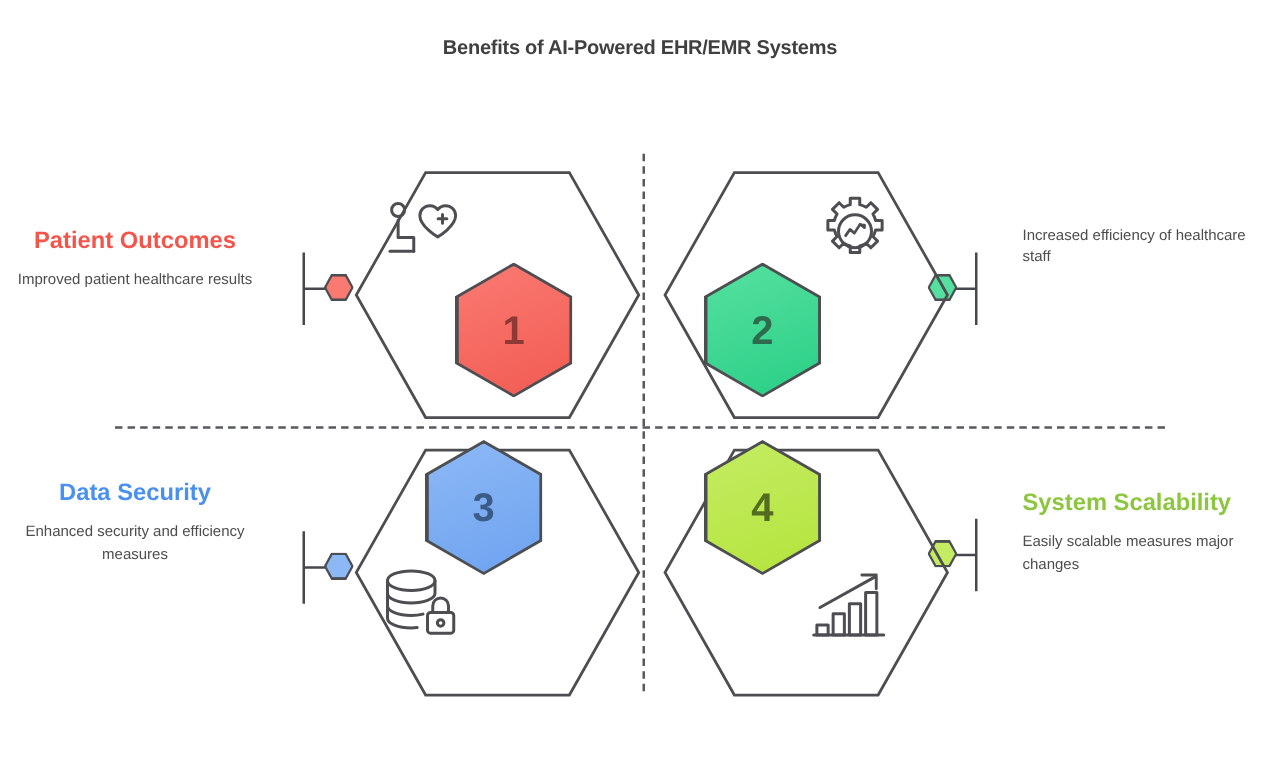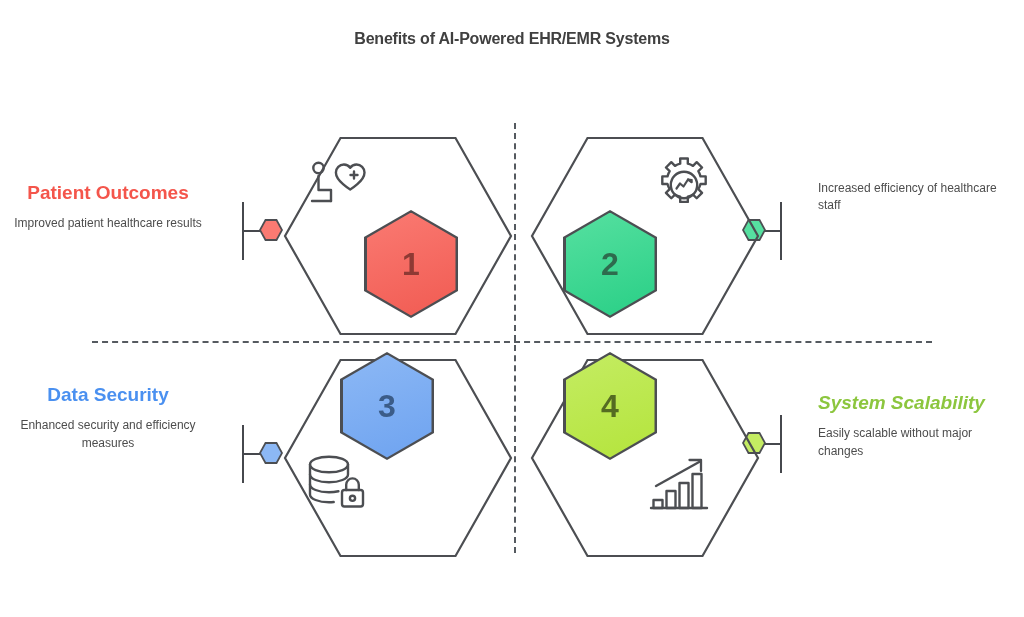--- a/index.html
+++ b/index.html
@@ -187,7 +187,7 @@
   <p class="tb-desc">Enhanced security and efficiency measures</p>
 </div>
 <div class="textblock tb-right" id="tb-4">
-  <p class="tb-heading" style="color: rgb(140, 198, 62); font-style: italic;">System Scalability</p>
+  <p class="tb-heading" style="color: rgb(140, 198, 62);">System Scalability</p>
   <p class="tb-desc">Easily scalable without major changes</p>
 </div>
 

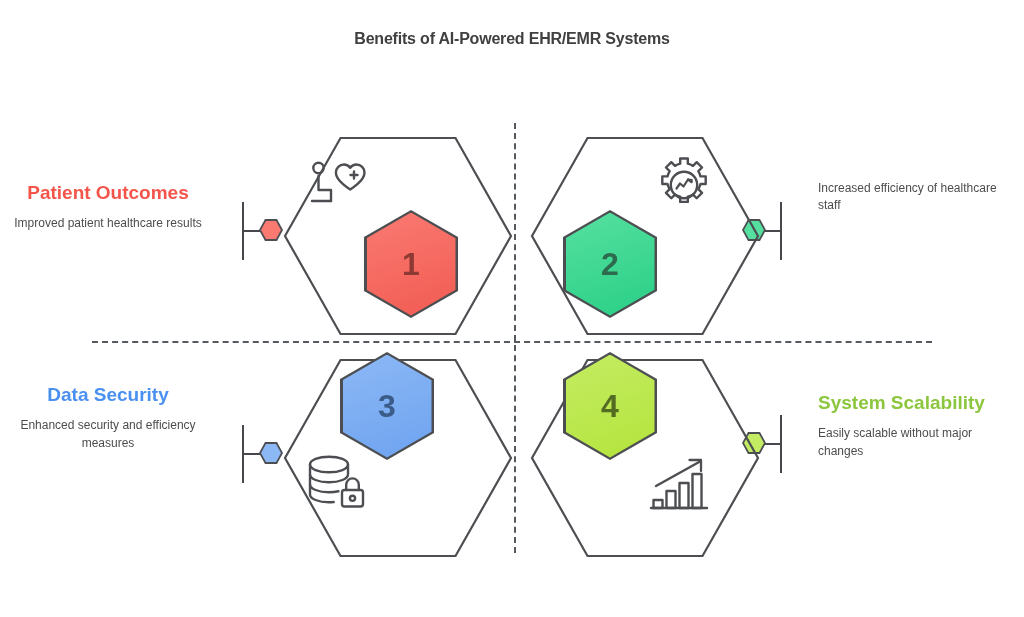--- a/index.html
+++ b/index.html
@@ -188,7 +188,7 @@
 </div>
 <div class="textblock tb-right" id="tb-4">
   <p class="tb-heading" style="color: rgb(140, 198, 62);">System Scalability</p>
-  <p class="tb-desc">Easily scalable without major changes</p>
+  <p class="tb-desc">Easily scalable measures major changes</p>
 </div>
 
 <div class="connector" id="conn-1">

